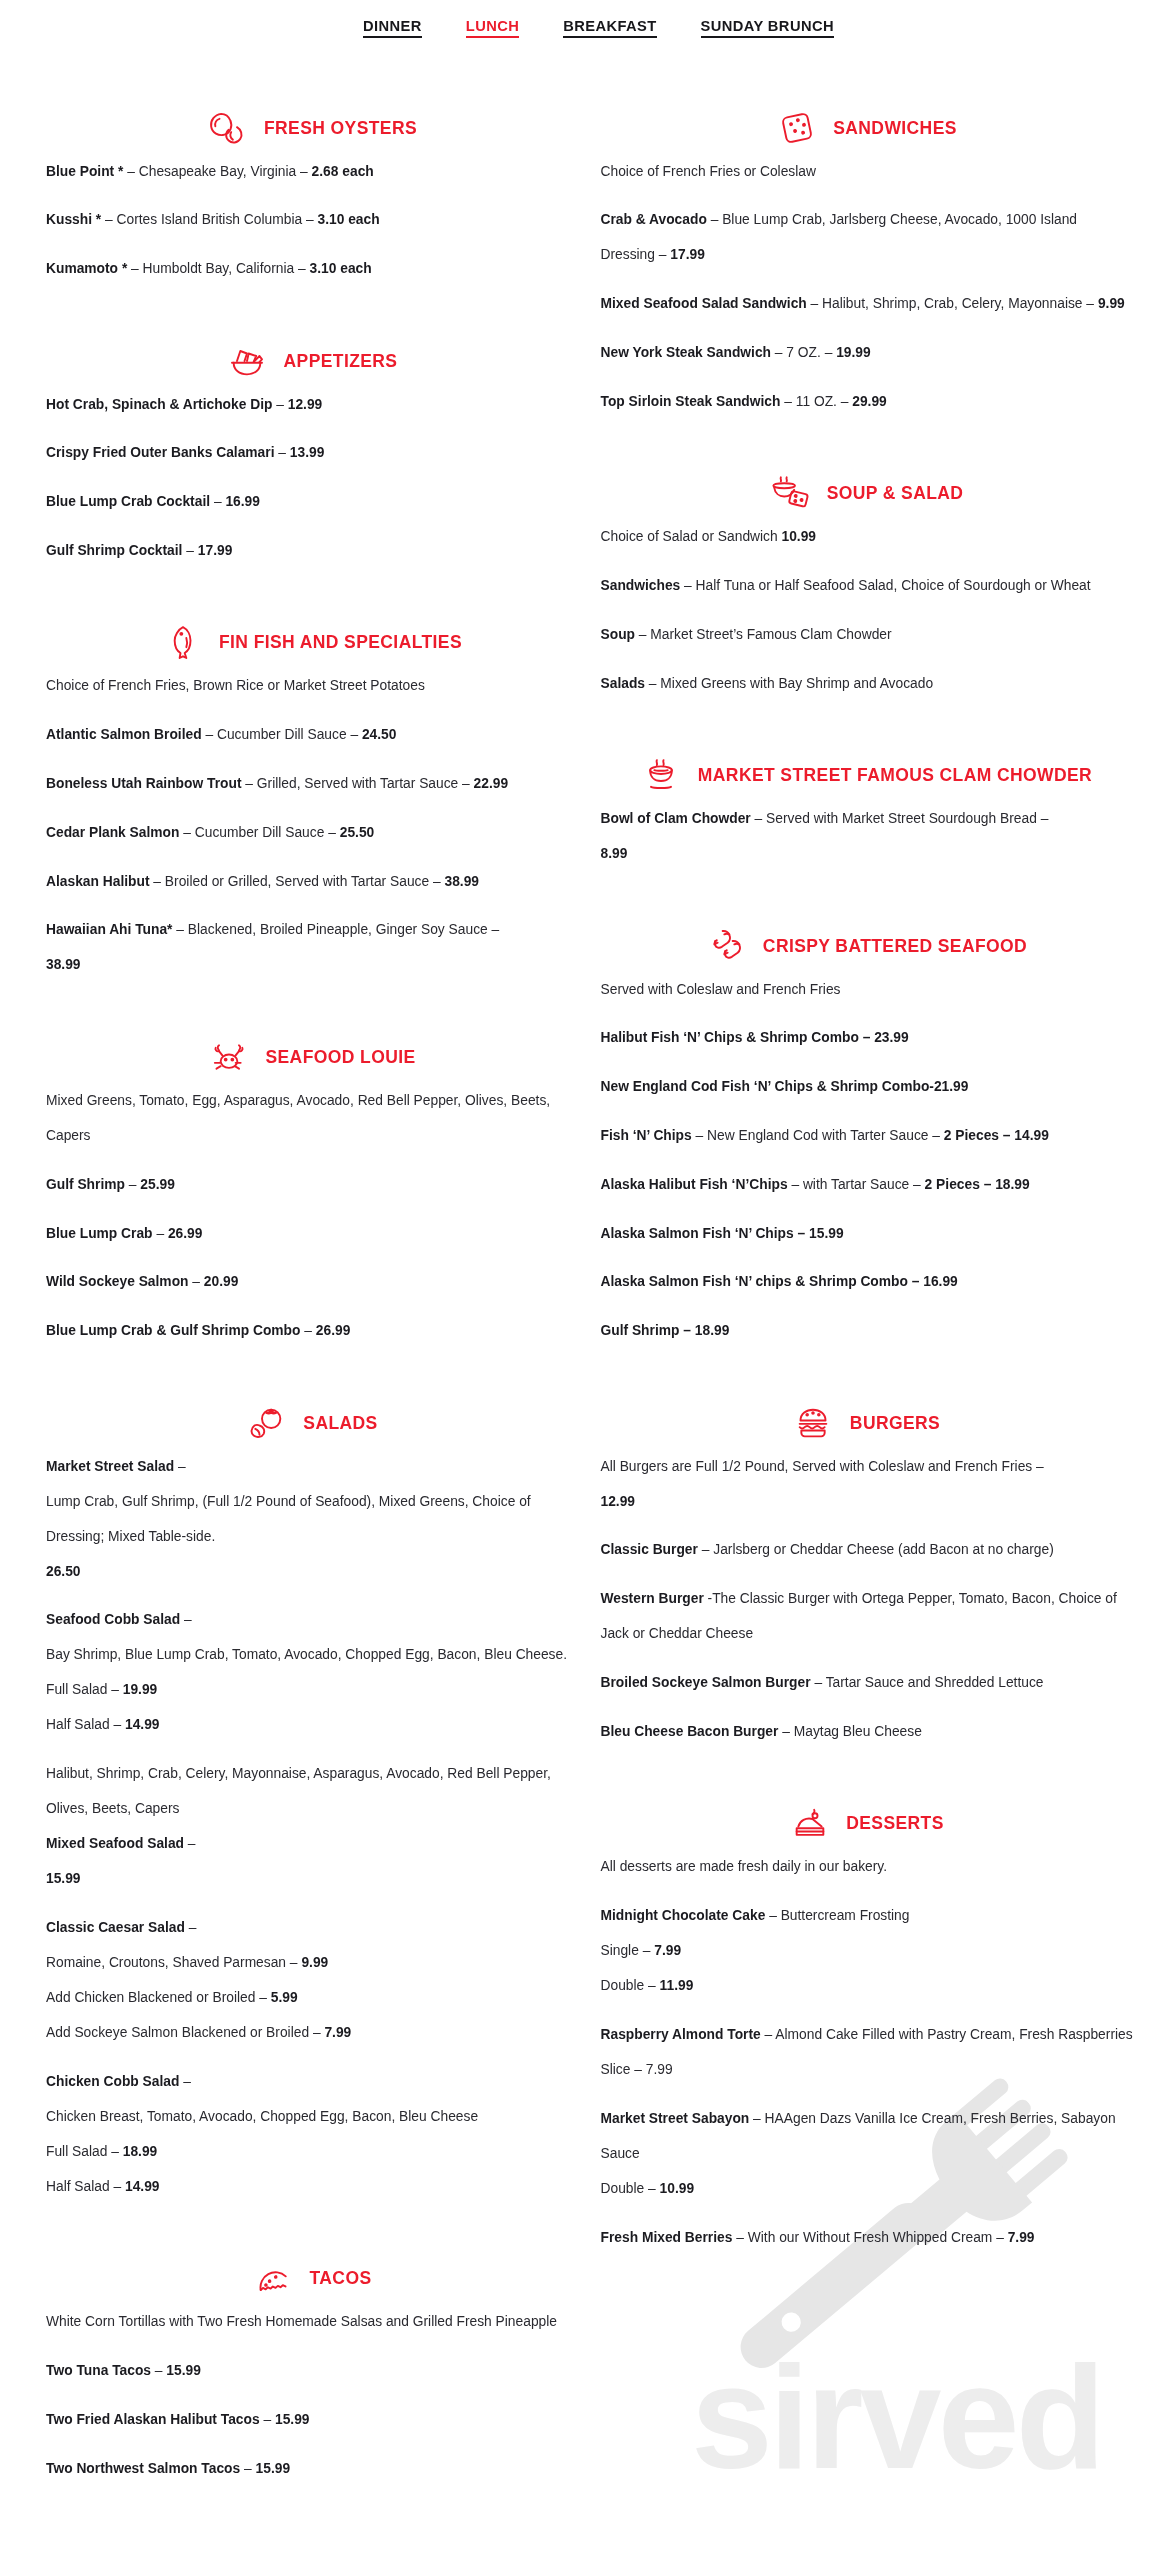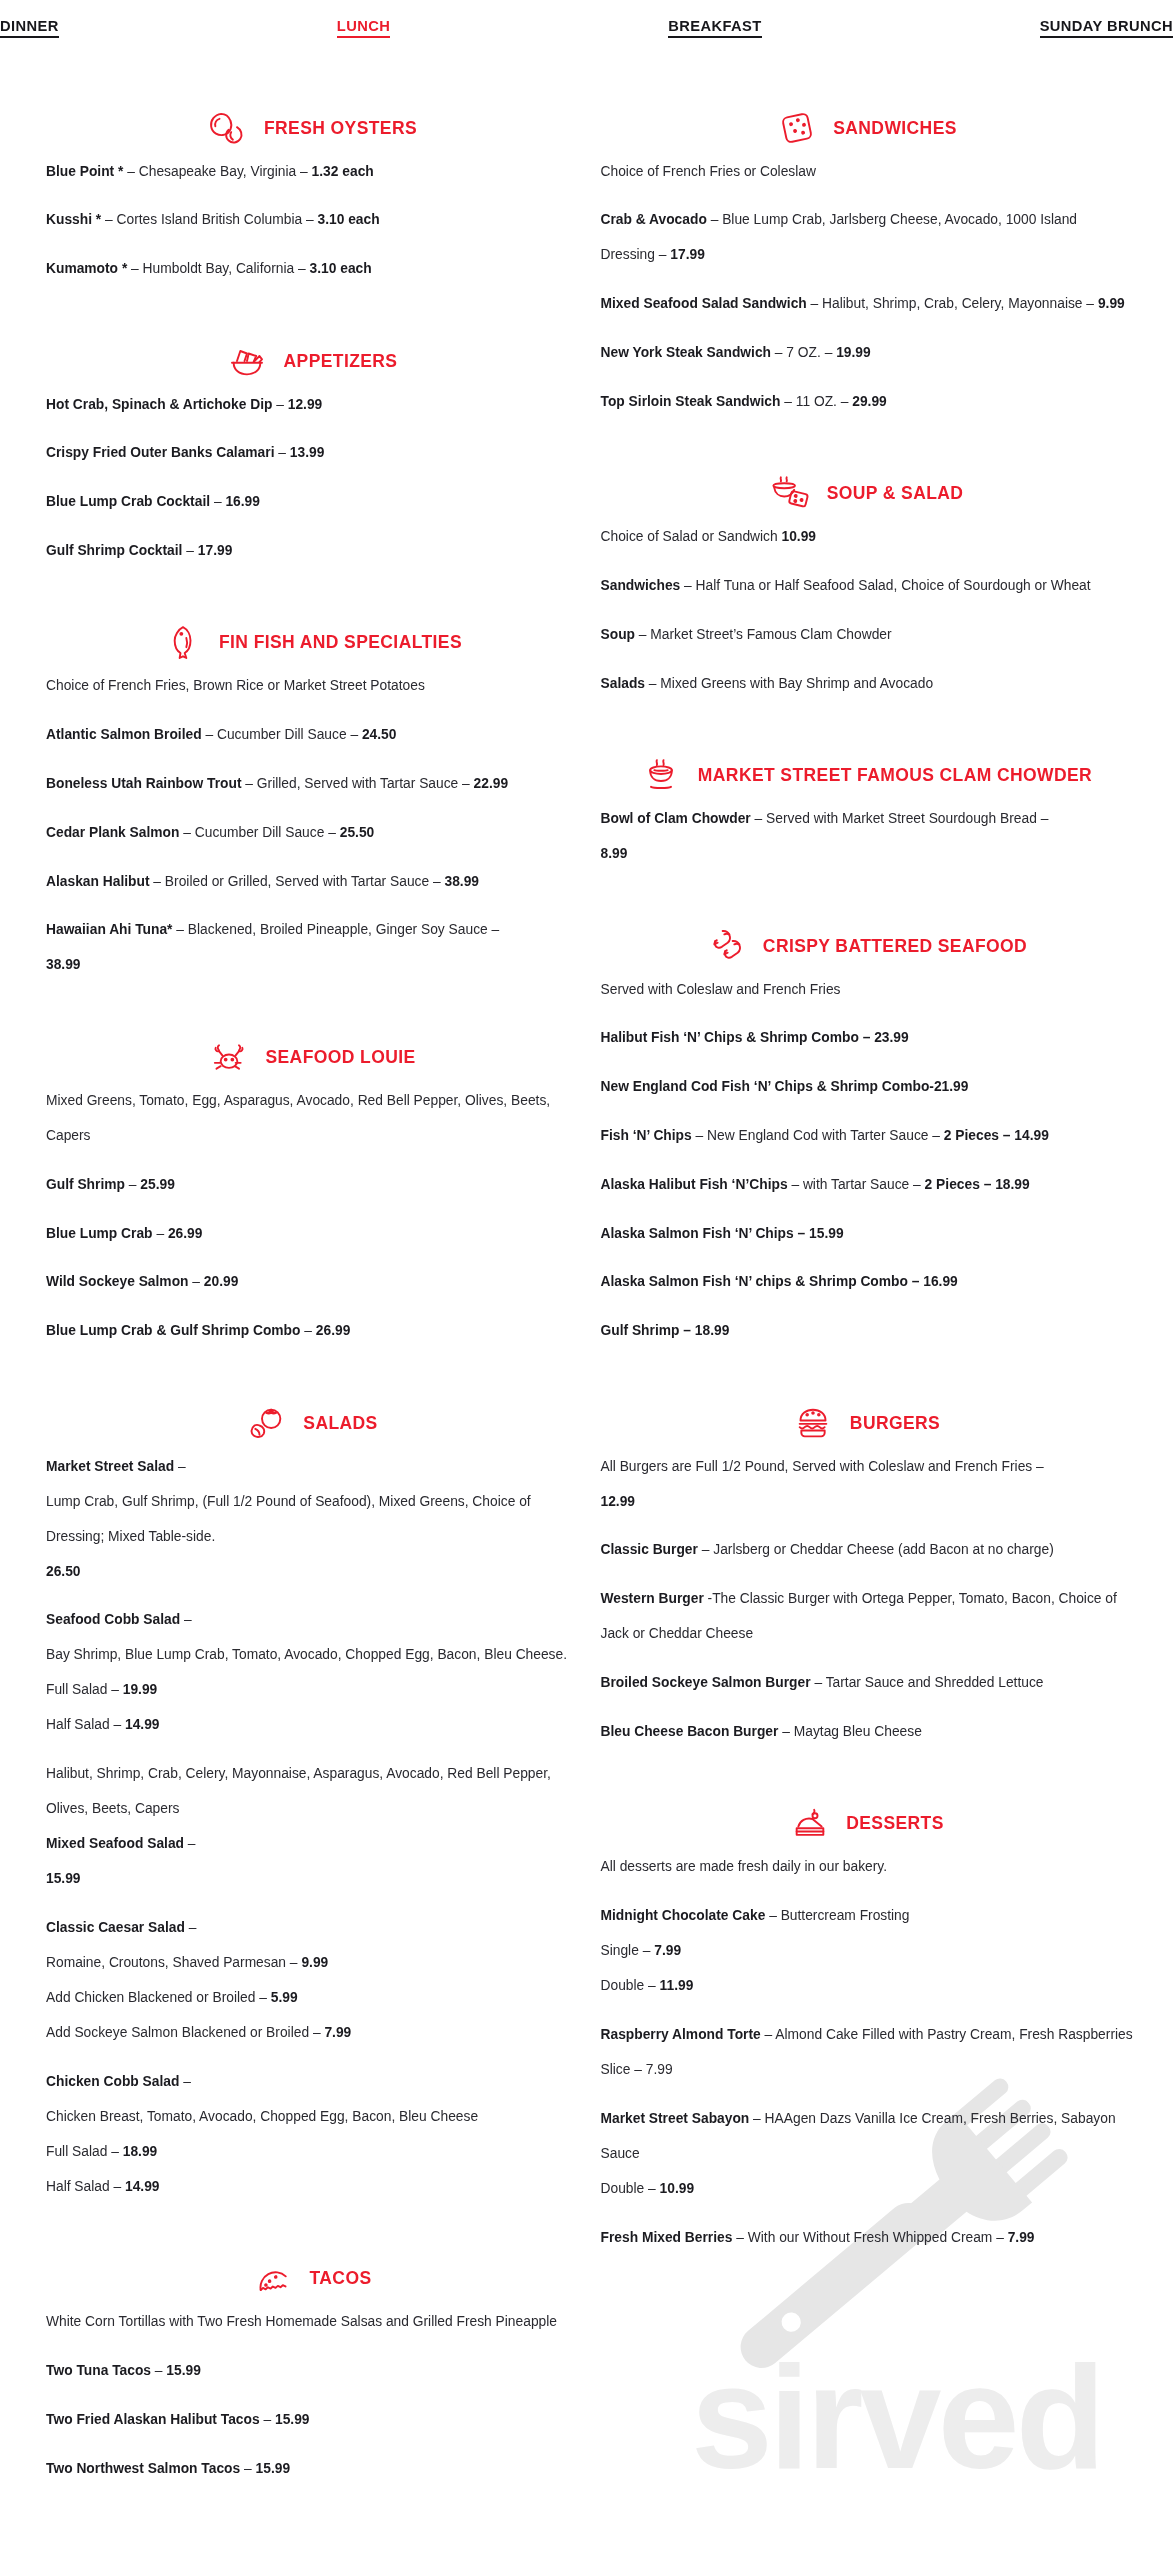--- a/index.html
+++ b/index.html
@@ -19,7 +19,7 @@
   
   .nav{
     position:absolute;top:18.4px;left:0;right:0;z-index:2;
-    display:flex;justify-content:space-between;gap:44px;
+    display:flex;justify-content:center;gap:44px;padding-left:24px;
   }
   .tab{
     font-size:14.7px;font-weight:700;letter-spacing:0.4px;

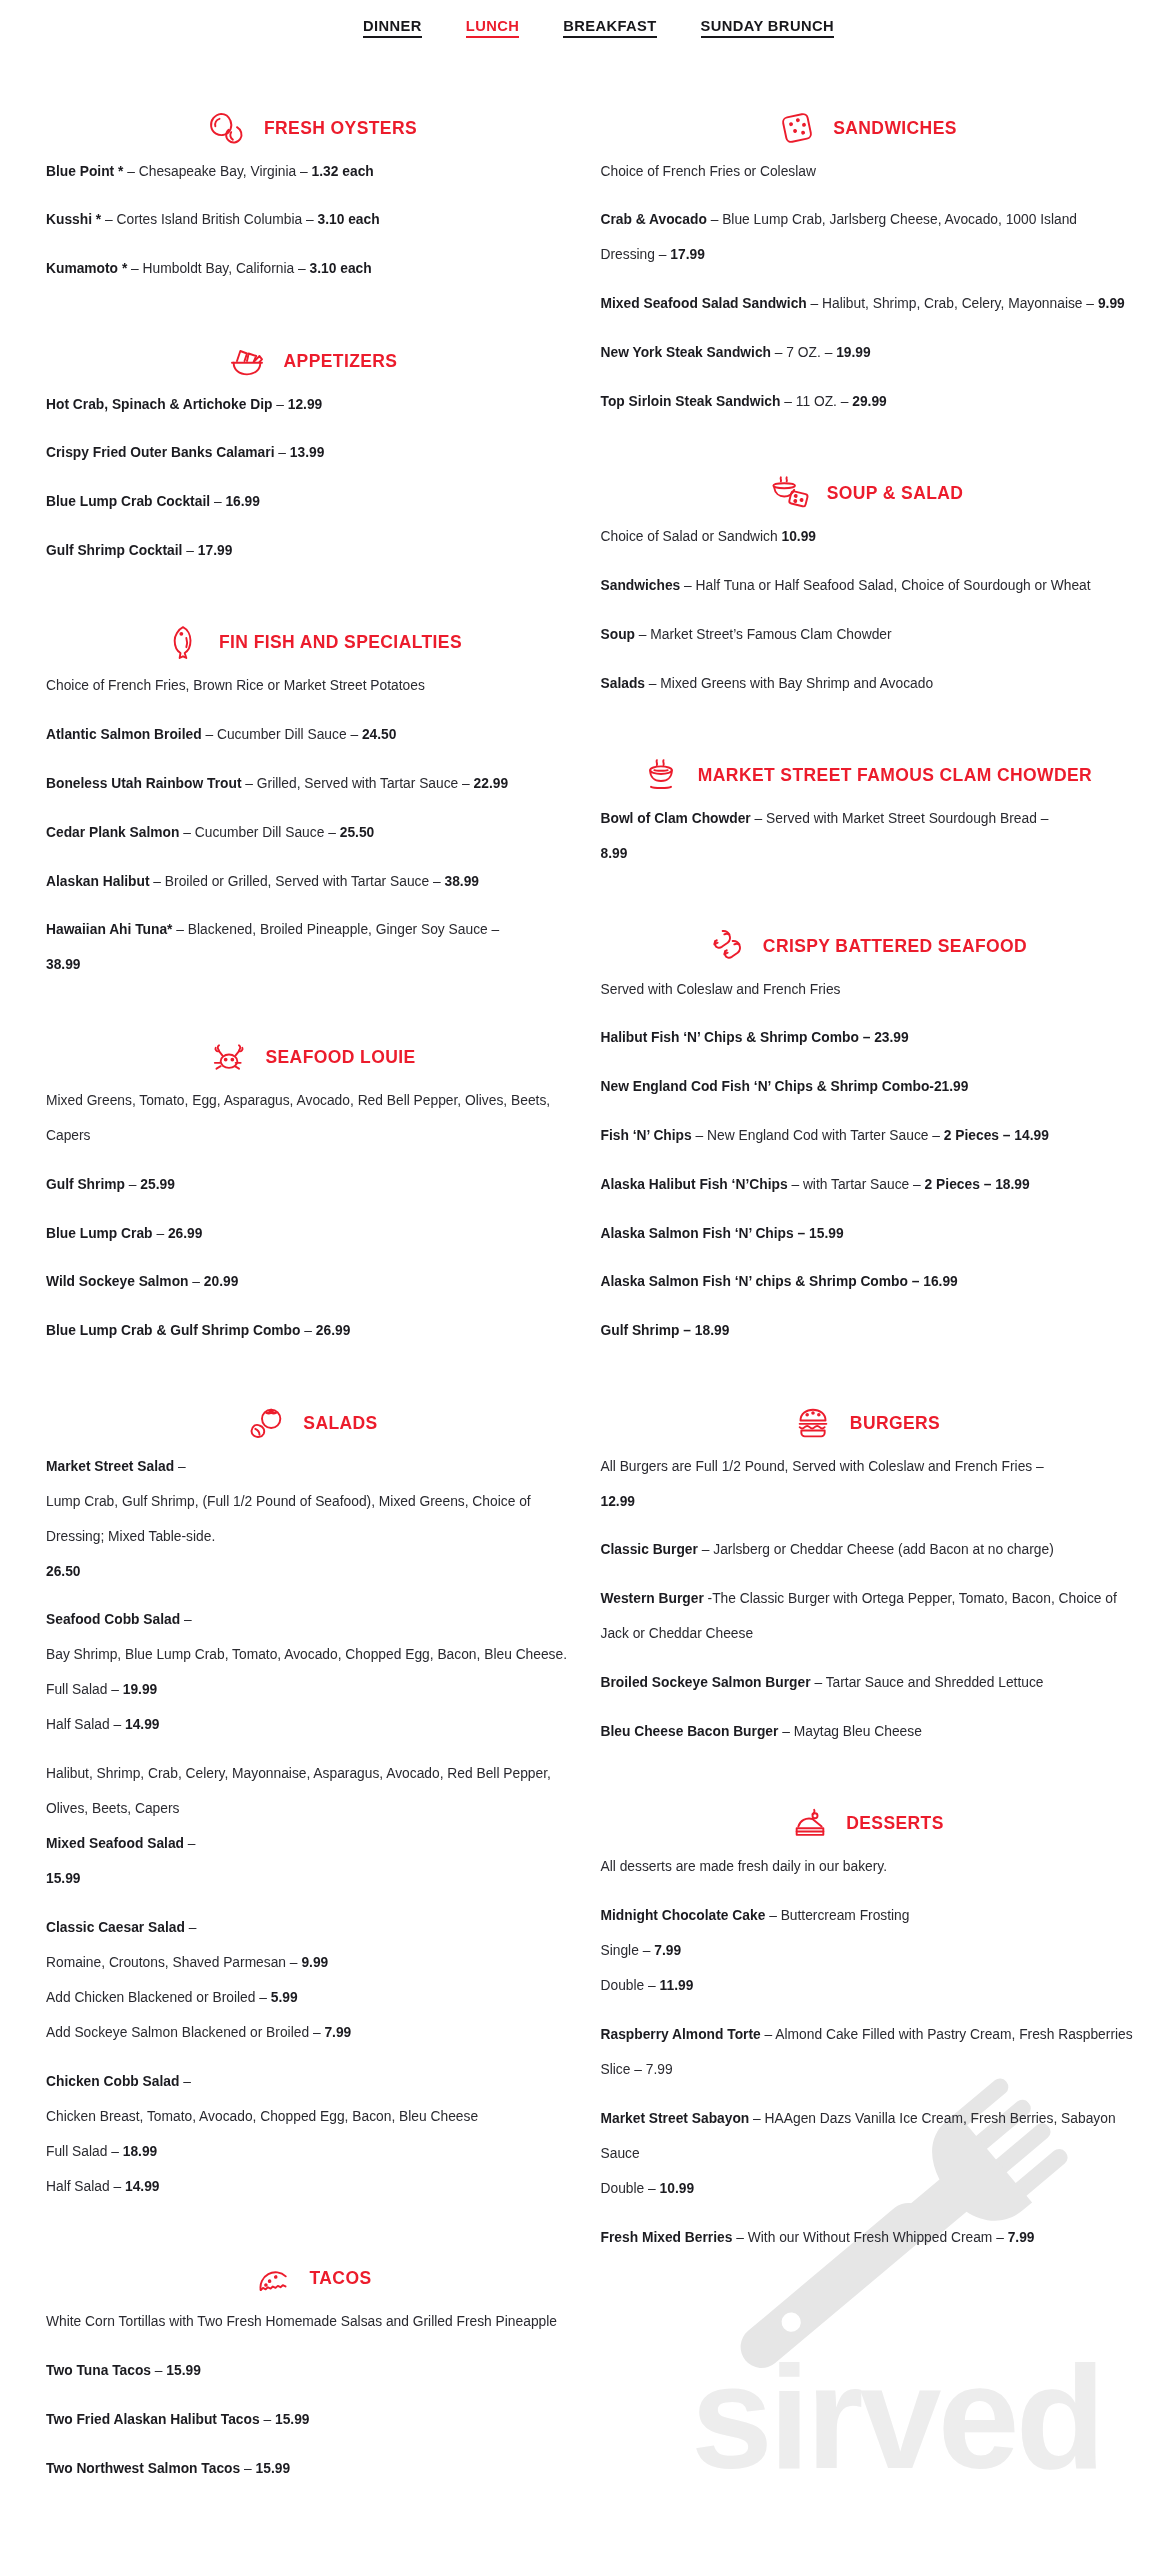--- a/index.html
+++ b/index.html
@@ -98,7 +98,7 @@
         </div>
         <div class="sec-body">
           <div class="item">
-            <p><span class="b">Blue Point * </span><span>– Chesapeake Bay, Virginia – </span><span class="b">1.32 each</span></p>
+            <p><span class="b">Blue Point * </span><span>– Chesapeake Bay, Virginia – </span><span class="b">2.68 each</span></p>
           </div>
           <div class="item">
             <p><span class="b">Kusshi * </span><span> – Cortes Island British Columbia – </span><span class="b">3.10 each</span></p>

